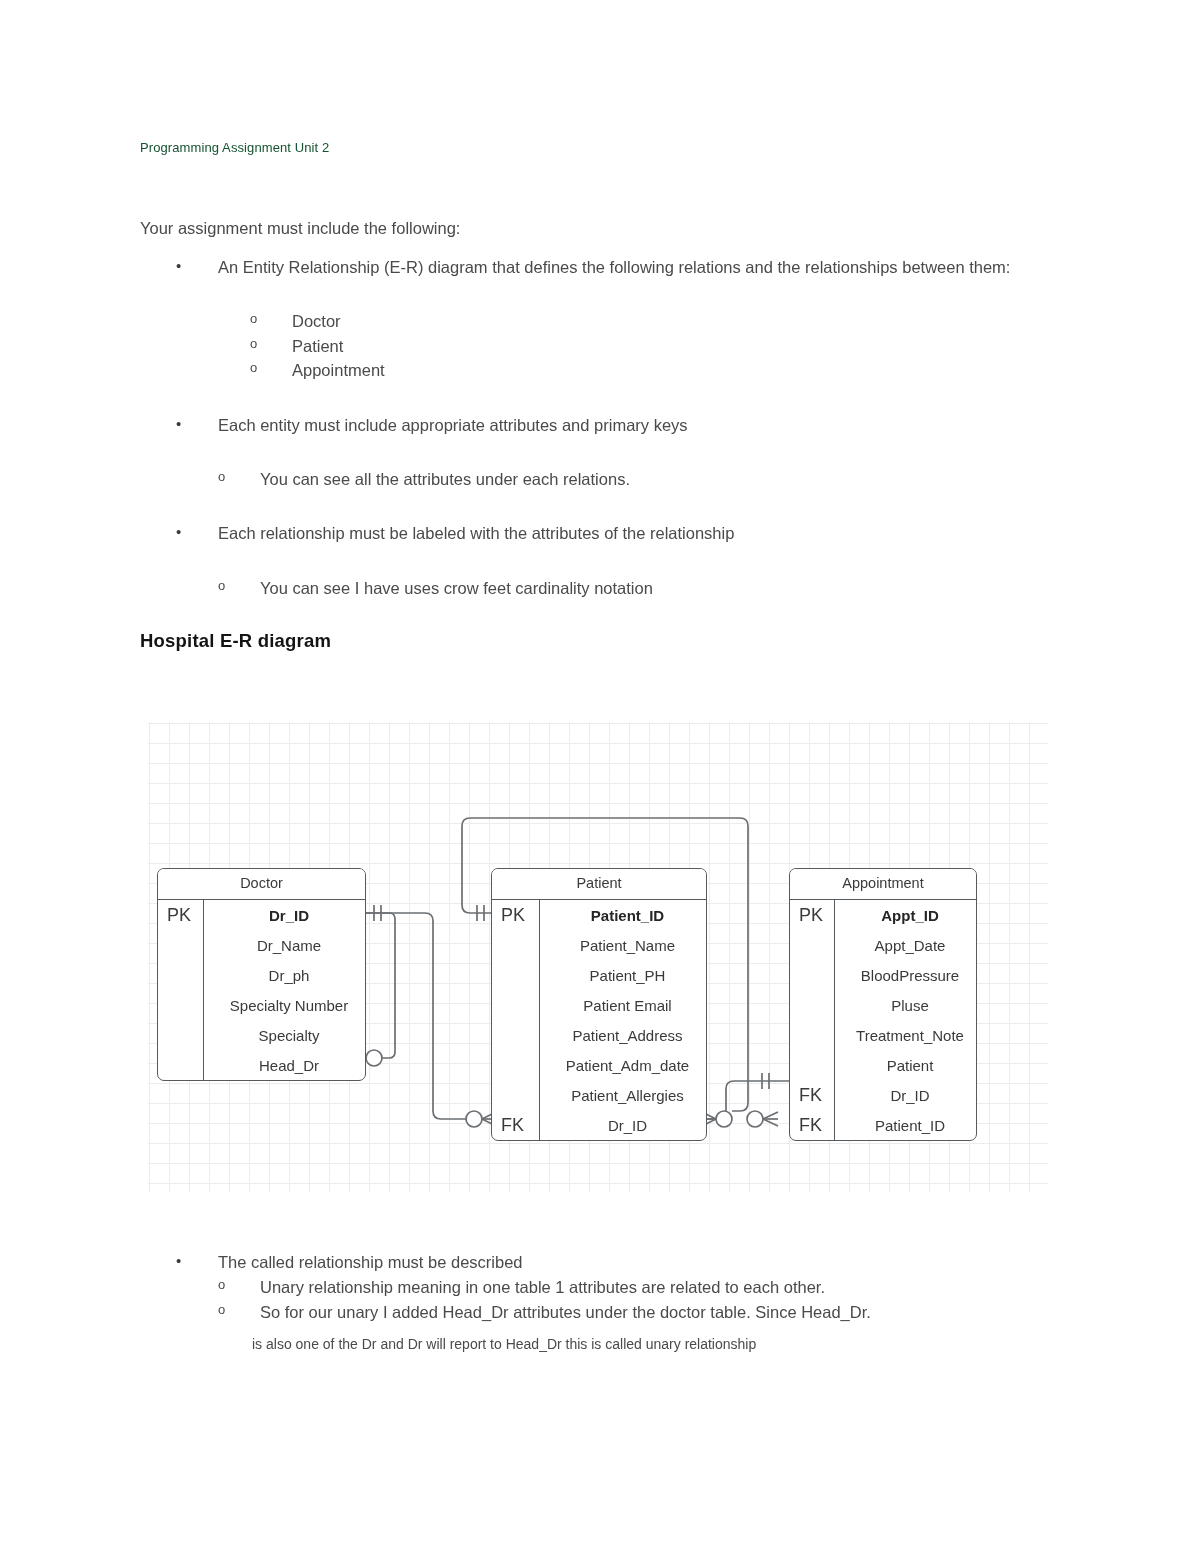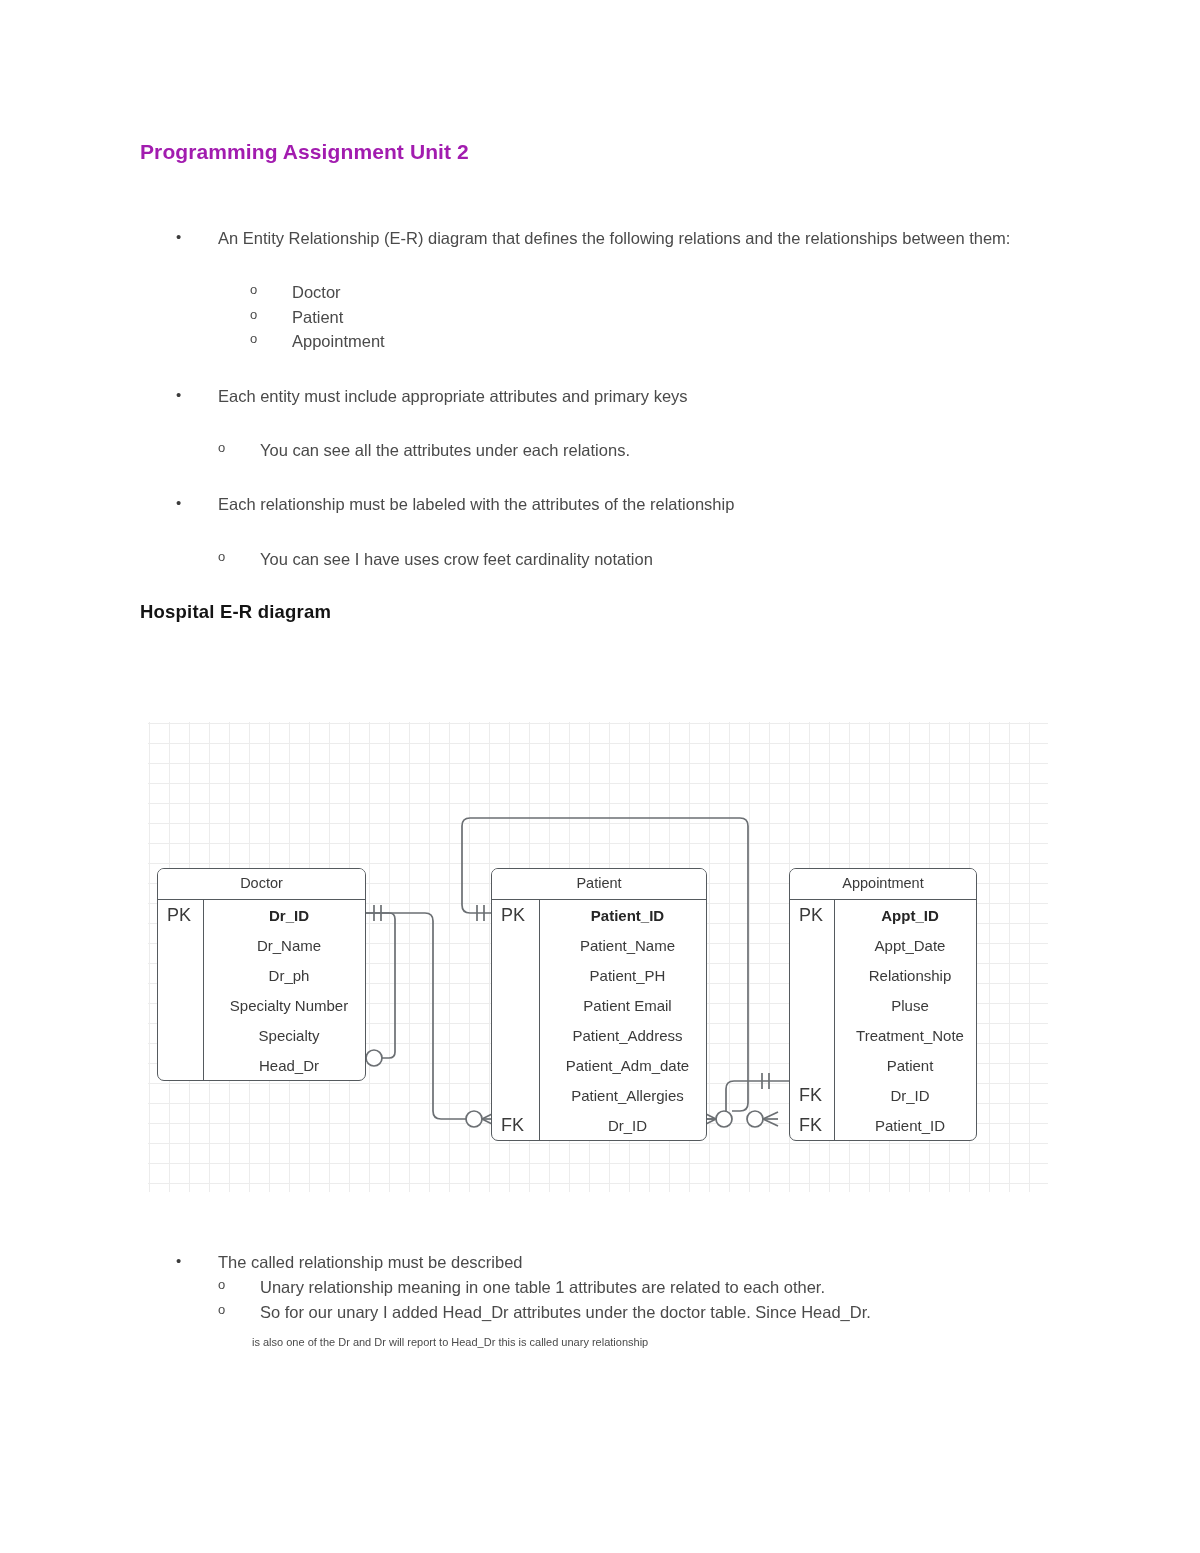--- a/index.html
+++ b/index.html
@@ -27,9 +27,9 @@
     width: 930px;
   }
   .doc-title {
-    font-size: 21px;
-    font-weight: bold;
-    color: #a21caf;
+    font-size: 13px;
+    font-weight: normal;
+    color: #14532d;
     letter-spacing: 0.1px;
     margin: 0 0 62px 0;
   }

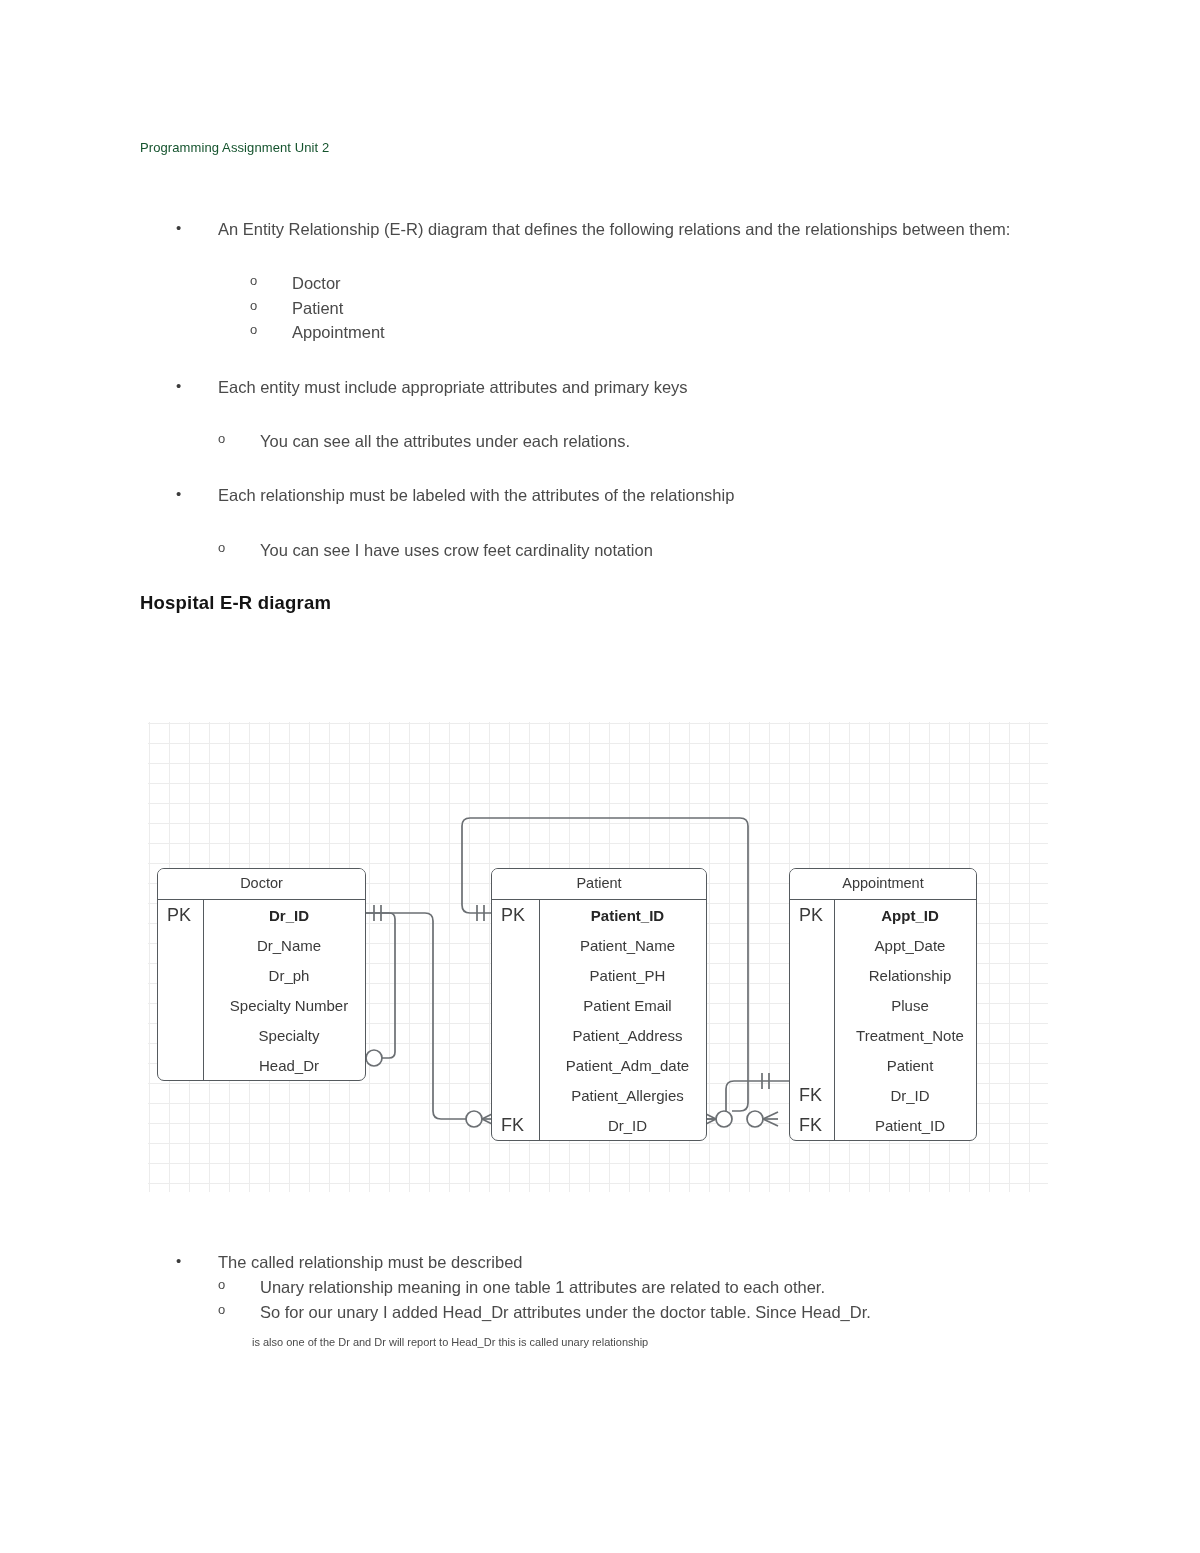--- a/index.html
+++ b/index.html
@@ -180,6 +180,7 @@
 
     <div class="doc-title">Programming Assignment Unit 2</div>
 
+    <div class="lead">Your assignment must include the following:</div>
 
     <ul class="l1">
       <li class="bullet-row lvl1">

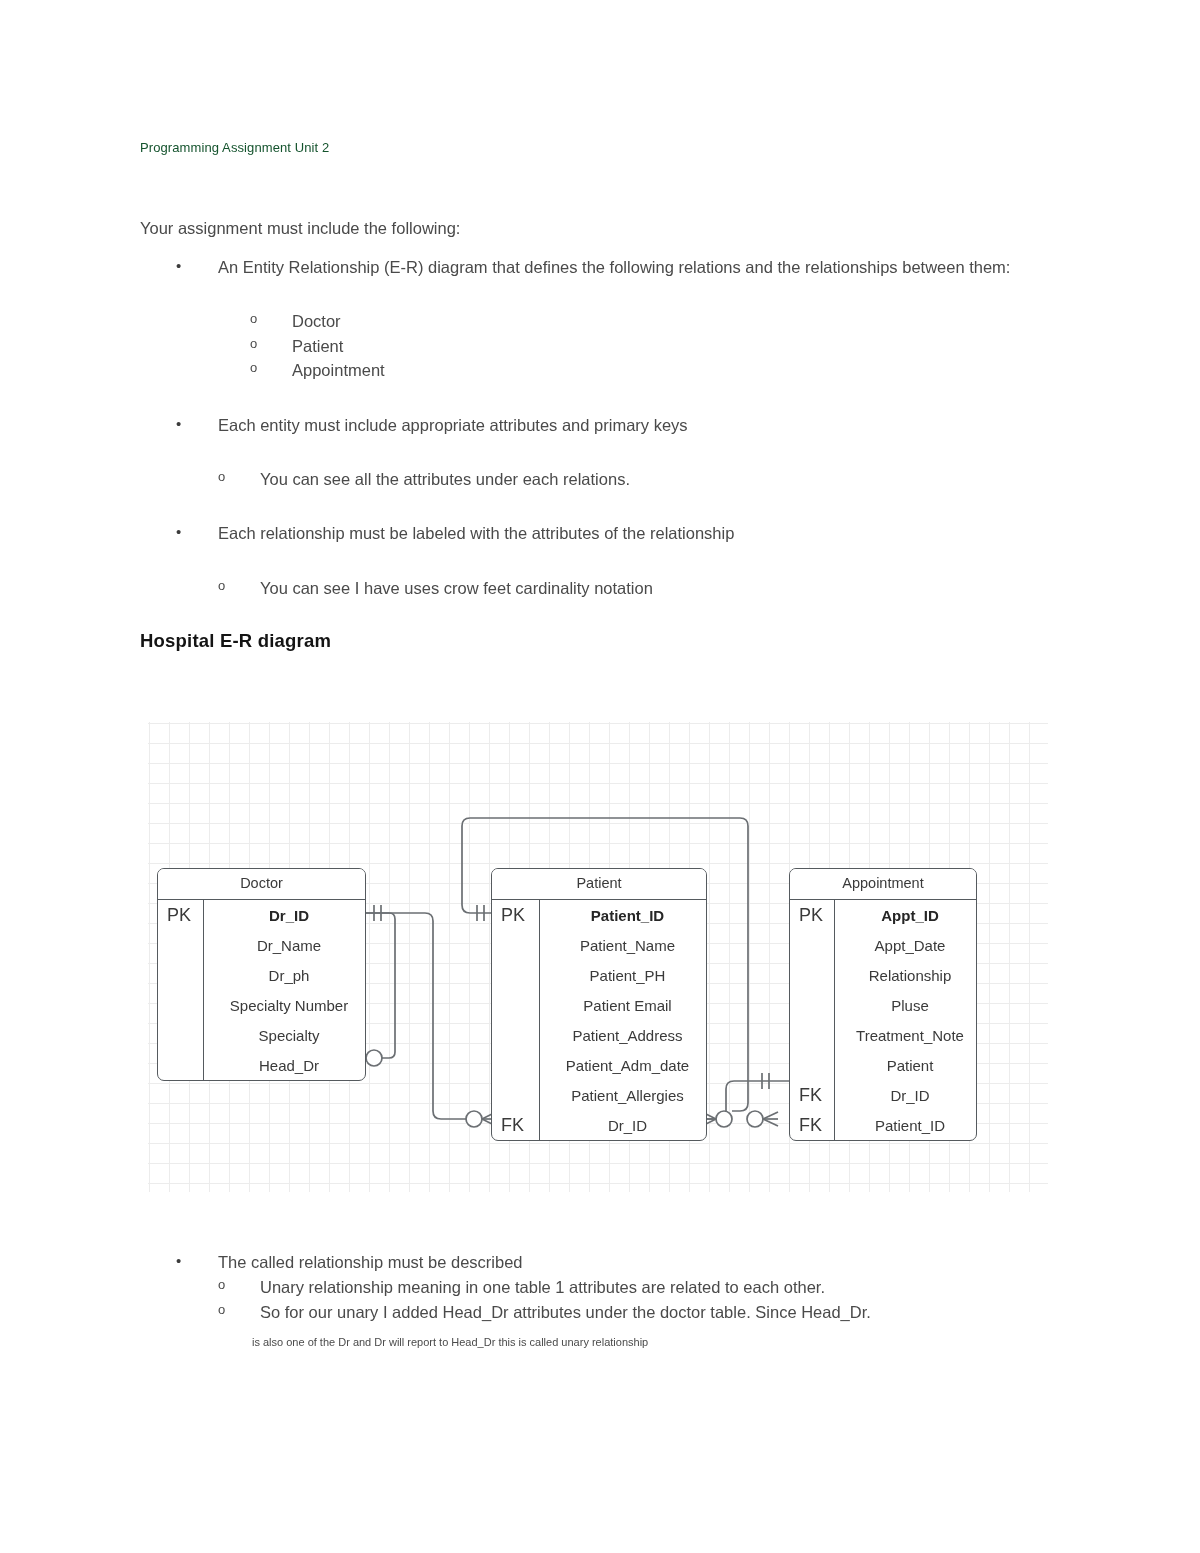--- a/index.html
+++ b/index.html
@@ -380,7 +380,7 @@
         </div>
         <div class="attr-row">
           <span class="attr-key"></span>
-          <span class="attr-name">Relationship</span>
+          <span class="attr-name">BloodPressure</span>
         </div>
         <div class="attr-row">
           <span class="attr-key"></span>

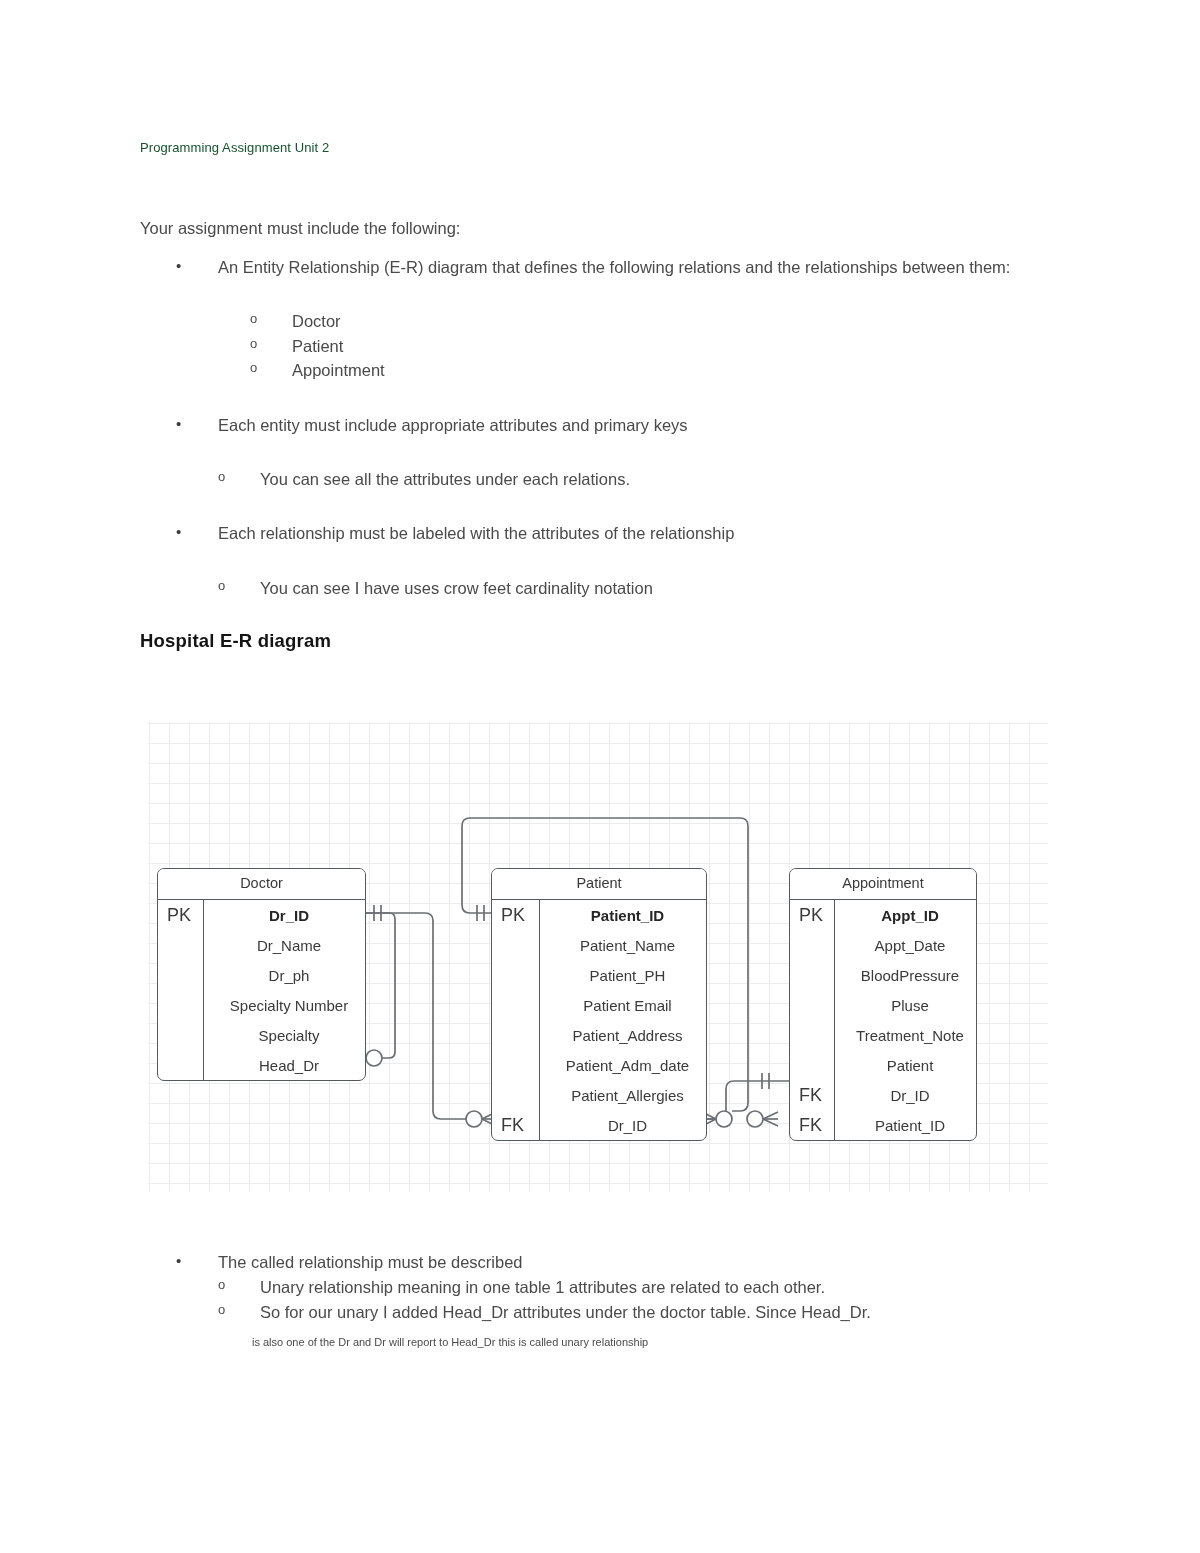--- a/index.html
+++ b/index.html
@@ -169,7 +169,7 @@
     width: 950px;
   }
   .doc-bottom .bullet-row { line-height: 1.5; }
-  .cont { margin-left: 112px; color: #4a4a4a; font-size: 11px; line-height: 1.5; }
+  .cont { margin-left: 112px; color: #4a4a4a; font-size: 14px; line-height: 1.5; }
 </style>
 </head>
 <body>

